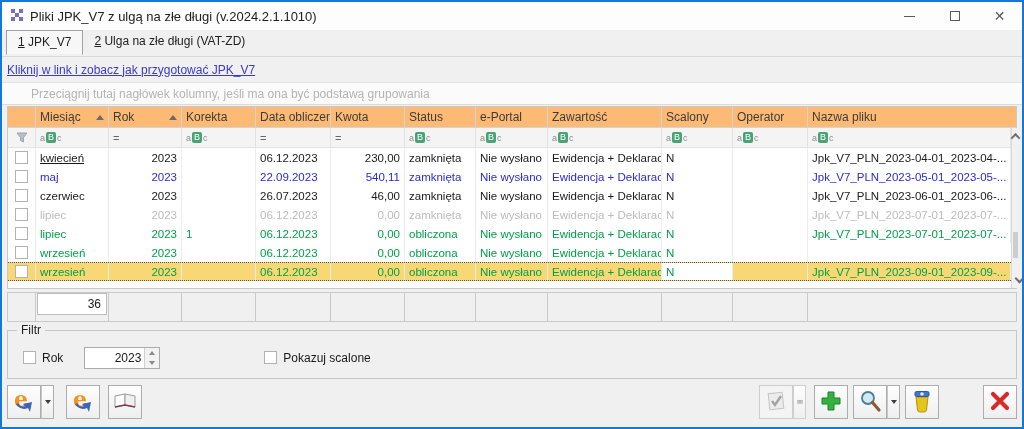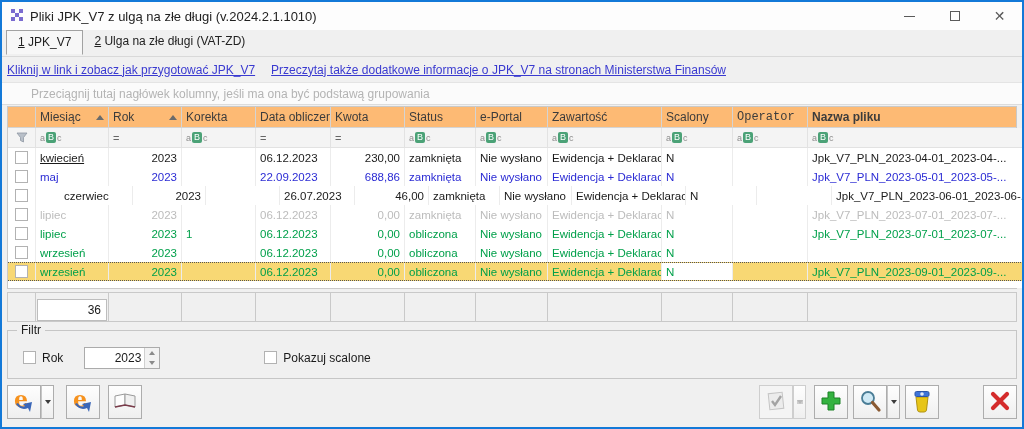--- a/index.html
+++ b/index.html
@@ -137,7 +137,6 @@
 
   <div class="linksrow">
     <span class="link">Kliknij w link i zobacz jak przygotować JPK_V7</span>
-    <span class="link">Przeczytaj także dodatkowe informacje o JPK_V7 na stronach Ministerstwa Finansów</span>
   </div>
 
   <div class="groupbar">

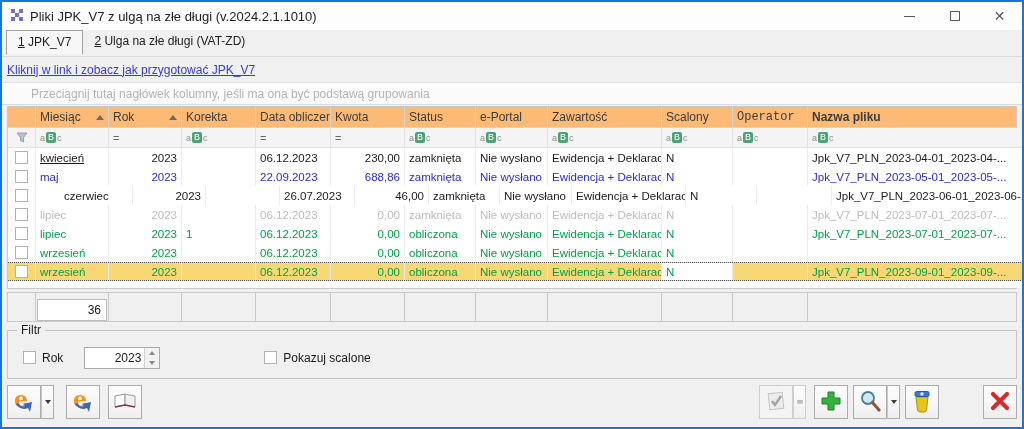--- a/index.html
+++ b/index.html
@@ -175,7 +175,7 @@
         <div class="hc" style="width: 71px;">
           <span>Scalony</span>
         </div>
-        <div class="hc" style="width: 75px; font-family: Liberation Mono, monospace;">
+        <div class="hc" style="width: 75px;">
           <span>Operator</span>
         </div>
         <div class="hc" style="flex: 1 1 0%; font-weight: bold;">

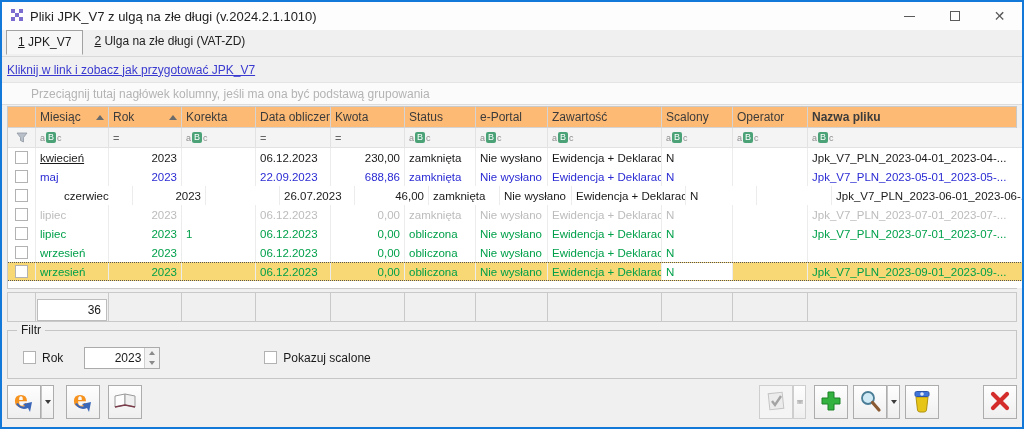--- a/index.html
+++ b/index.html
@@ -178,7 +178,7 @@
         <div class="hc" style="width: 75px;">
           <span>Operator</span>
         </div>
-        <div class="hc" style="flex: 1 1 0%; font-weight: bold;">
+        <div class="hc" style="flex: 1 1 0%;">
           <span>Nazwa pliku</span>
         </div>
       </div>

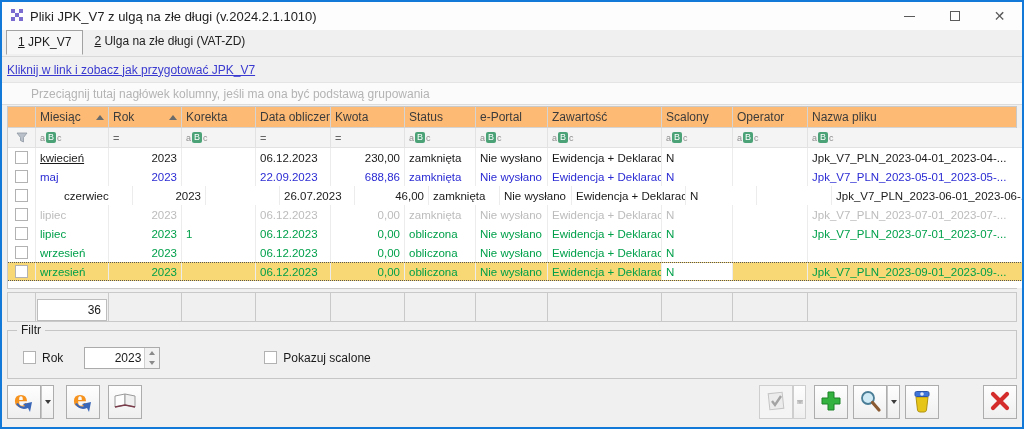--- a/index.html
+++ b/index.html
@@ -265,7 +265,7 @@
               <div class="tc num" style="width: 73px;">2023</div>
               <div class="tc" style="width: 74px;"></div>
               <div class="tc" style="width: 75px; text-align: right;">22.09.2023</div>
-              <div class="tc num" style="width: 74px;">688,86</div>
+              <div class="tc num" style="width: 74px;">540,11</div>
               <div class="tc" style="width: 71px;">zamknięta</div>
               <div class="tc" style="width: 72px;">Nie wysłano</div>
               <div class="tc" style="width: 114px;">Ewidencja + Deklaracja</div>

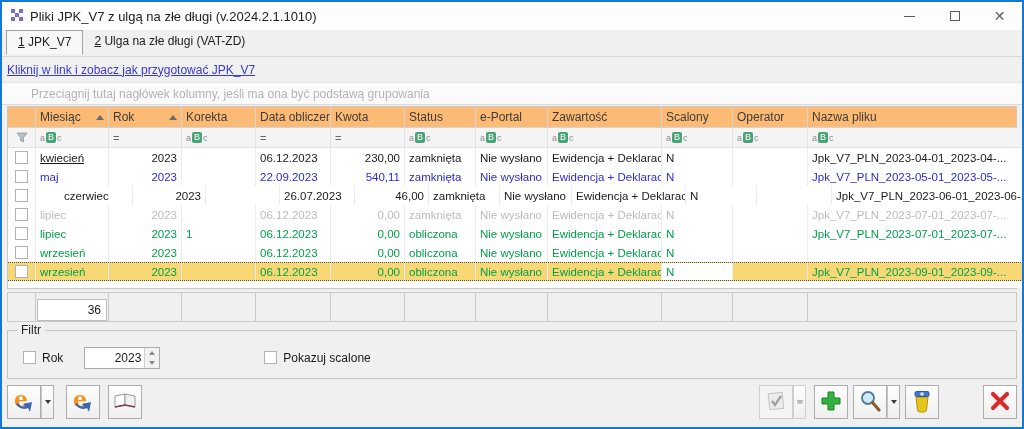--- a/index.html
+++ b/index.html
@@ -277,7 +277,7 @@
               <div class="cbcell">
                 <span class="checkbox"></span>
               </div>
-              <div class="tc" style="width: 73px; margin-left: 24px;">czerwiec</div>
+              <div class="tc" style="width: 73px;">czerwiec</div>
               <div class="tc num" style="width: 73px;">2023</div>
               <div class="tc" style="width: 74px;"></div>
               <div class="tc" style="width: 75px;">26.07.2023</div>

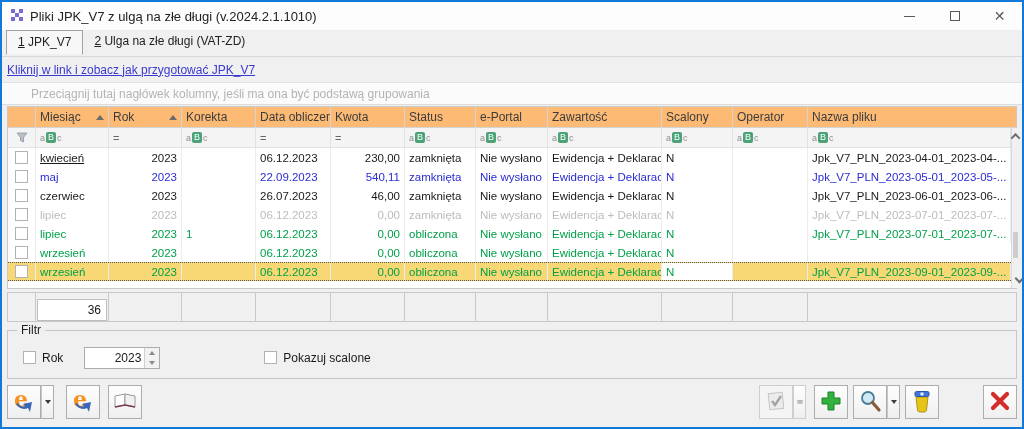--- a/index.html
+++ b/index.html
@@ -66,7 +66,7 @@
 
   
   .gfooter { margin:3px 5px 0; height:30px; border:1px solid #c9c9c9; background:#f0f0f0; display:flex; align-items:stretch; }
-  .fcell { border-right:1px solid #c9c9c9; display:flex; align-items:flex-end; }
+  .fcell { border-right:1px solid #c9c9c9; display:flex; align-items:flex-start; }
   .fcell:last-child { border-right:none; }
   .count-box { background:#fff; border:1px solid #bdbdbd; height:22px; flex:1; margin:0 1px;
                display:flex; align-items:center; justify-content:flex-end; padding-right:5px; }

